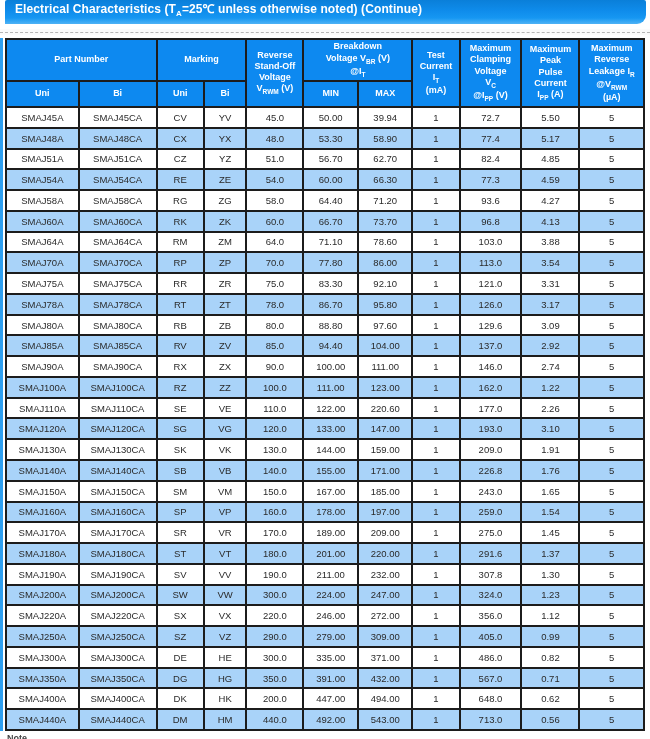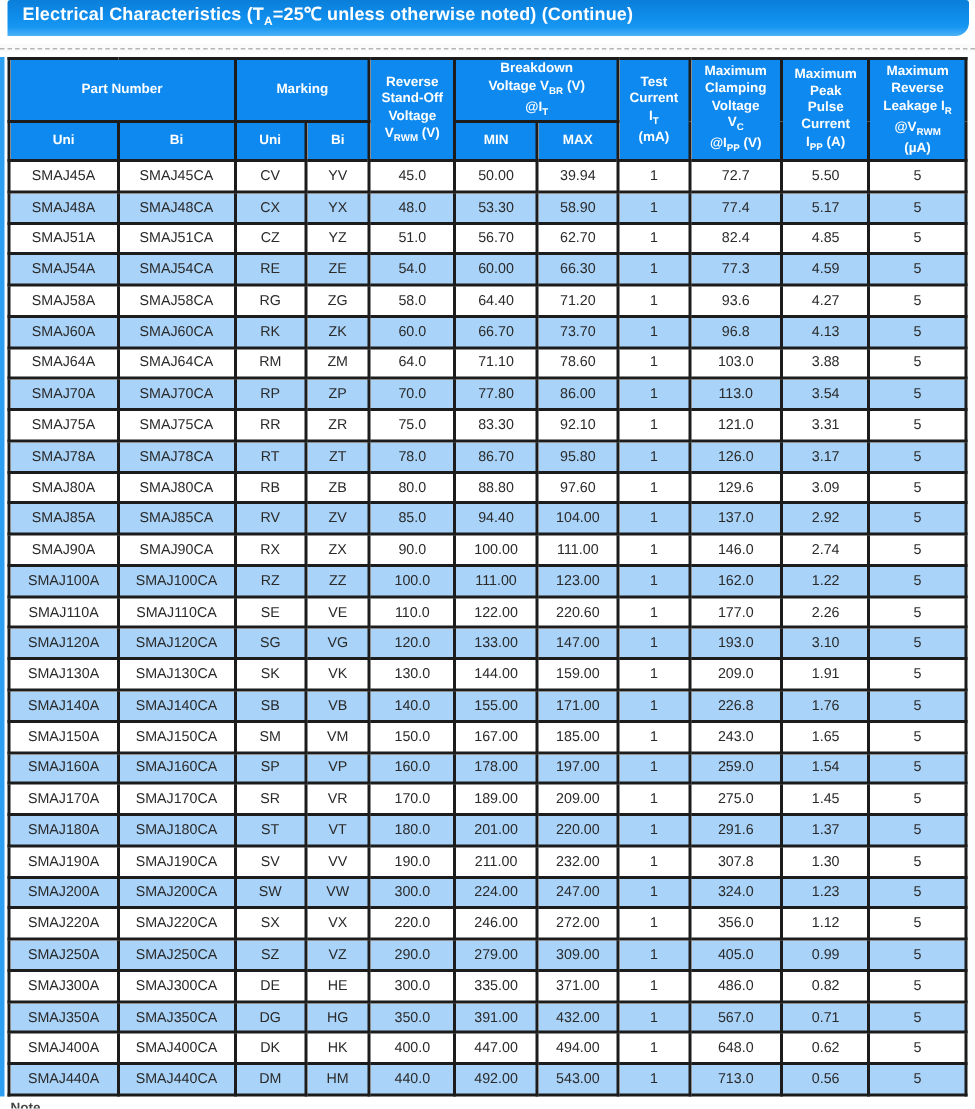--- a/index.html
+++ b/index.html
@@ -478,7 +478,7 @@
           <td>SMAJ400CA</td>
           <td>DK</td>
           <td>HK</td>
-          <td>400.0</td>
+          <td>200.0</td>
           <td>447.00</td>
           <td>494.00</td>
           <td>1</td>

